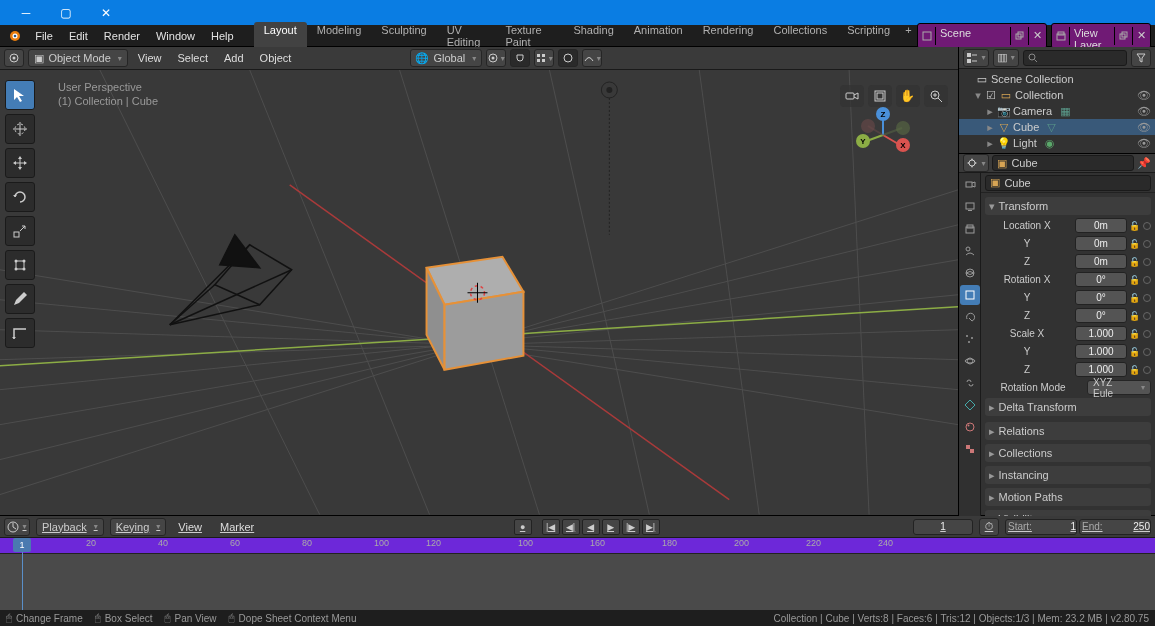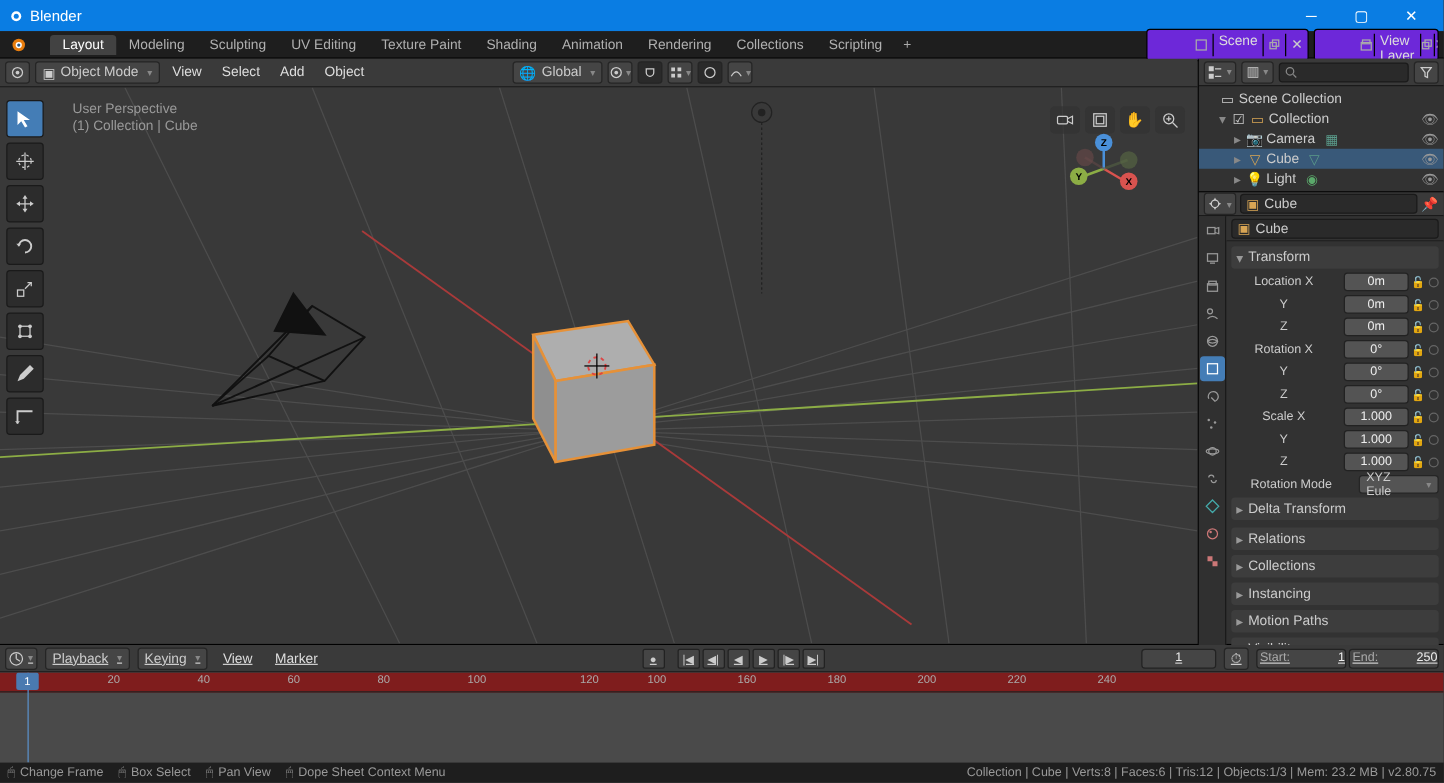--- a/index.html
+++ b/index.html
@@ -89,15 +89,6 @@
 <body>
 
 <div class="titlebar">
-  <div class="title">
-    <span>
-      <svg width="12" height="12" viewBox="0 0 12 12">
-          <circle cx="7" cy="6" r="4" fill="#fff"></circle>
-          <circle cx="7" cy="6" r="2" fill="#0a7de3"></circle>
-        </svg>
-    </span>
-    <span>Blender</span>
-  </div>
   <div class="winctl">
     <div>─</div>
     <div>▢</div>

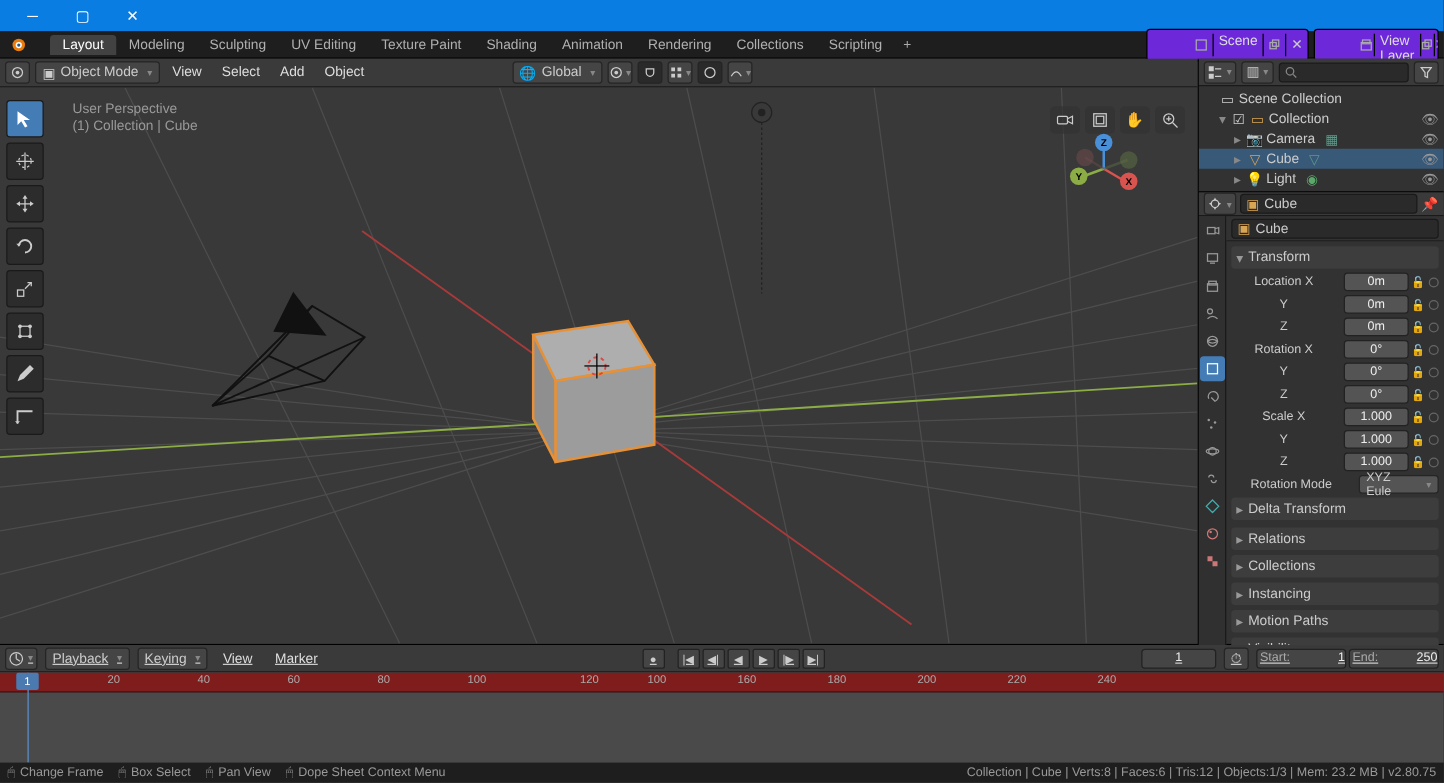--- a/index.html
+++ b/index.html
@@ -104,6 +104,13 @@
         <circle cx="8" cy="7" r="1.3" fill="#265787"></circle>
       </svg>
   </div>
+  <div class="menus">
+    <span>File</span>
+    <span>Edit</span>
+    <span>Render</span>
+    <span>Window</span>
+    <span>Help</span>
+  </div>
   <div class="tabs">
     <div class="tab active">Layout</div>
     <div class="tab">Modeling</div>

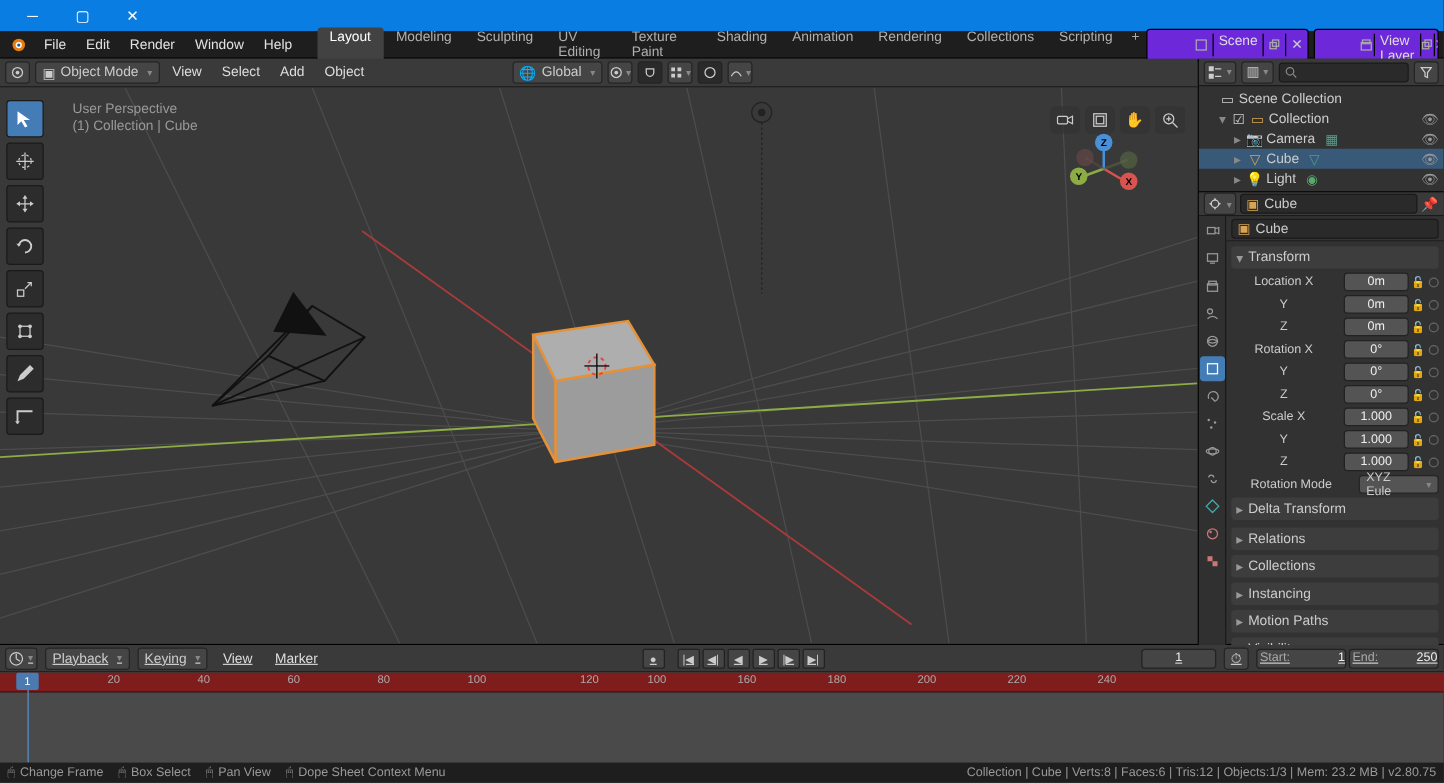--- a/index.html
+++ b/index.html
@@ -17,7 +17,7 @@
     .tab.active { background:#424242; color:#fff; }
     .tab-plus { width:20px; text-align:center; color:#aaa; cursor:pointer; padding:2px 4px;}
     .topbar .right-group { margin-left:auto; display:flex; align-items:center; gap:4px; padding-right:4px;}
-    .linked { display:flex; align-items:center; background:#6d28d9; border:1px solid #000; border-radius:3px; height:26px; overflow:hidden;padding-left:35px;}
+    .linked { display:flex; align-items:center; background:#701a75; border:1px solid #000; border-radius:3px; height:26px; overflow:hidden;}
     .linked .ic { width:18px; height:18px; display:flex; align-items:center; justify-content:center; border-right:1px solid #000; }
     .linked input, .linked .txt { background:transparent; border:none; color:#ddd; font-size:11px; padding:0 4px; height:18px;}
     .linked .btn { width:18px; height:18px; display:flex; align-items:center; justify-content:center; border-left:1px solid #000;}

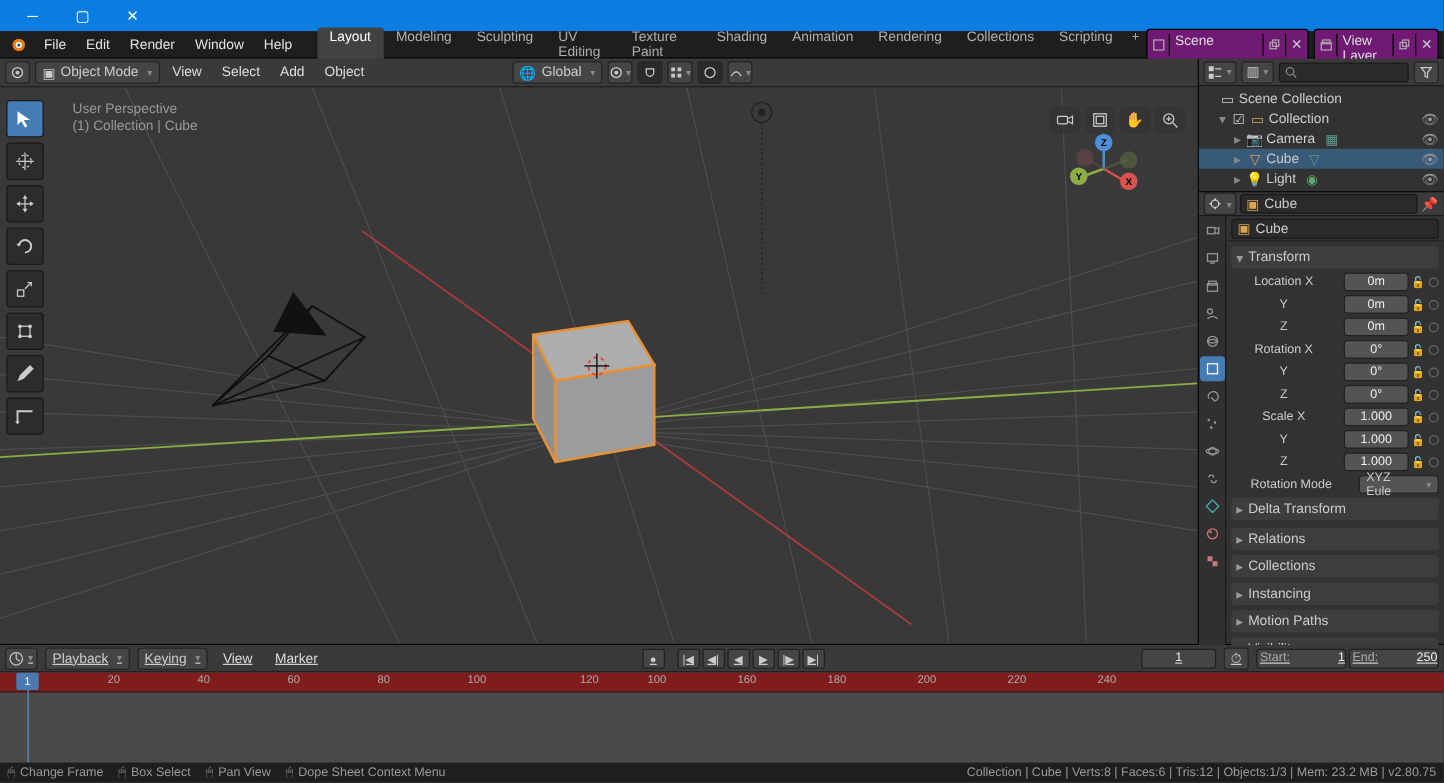--- a/index.html
+++ b/index.html
@@ -74,7 +74,7 @@
     .range { display:flex; gap:2px; align-items:center;}
     .rangelabel { font-size:10px; color:#aaa; padding:0 2px;}
     .dopetrack { flex:1; position:relative; background:#4a4a4a; overflow:hidden;}
-    .ruler { height:16px; background:#7f1d1d; display:flex; position:relative; border-bottom:1px solid #222;}
+    .ruler { height:16px; background:#6d28d9; display:flex; position:relative; border-bottom:1px solid #222;}
     .ruler .tick { position:absolute; top:0; color:#aaa; font-size:9px;}
     .playhead { position:absolute; top:0; bottom:0; width:1px; background:#5a8fc8; }
     .playhead .box { position:absolute; top:0; left:-9px; width:18px; height:14px; background:#4a7ab0; border-radius:2px; display:flex;align-items:center;justify-content:center;font-size:9px;color:#fff;}

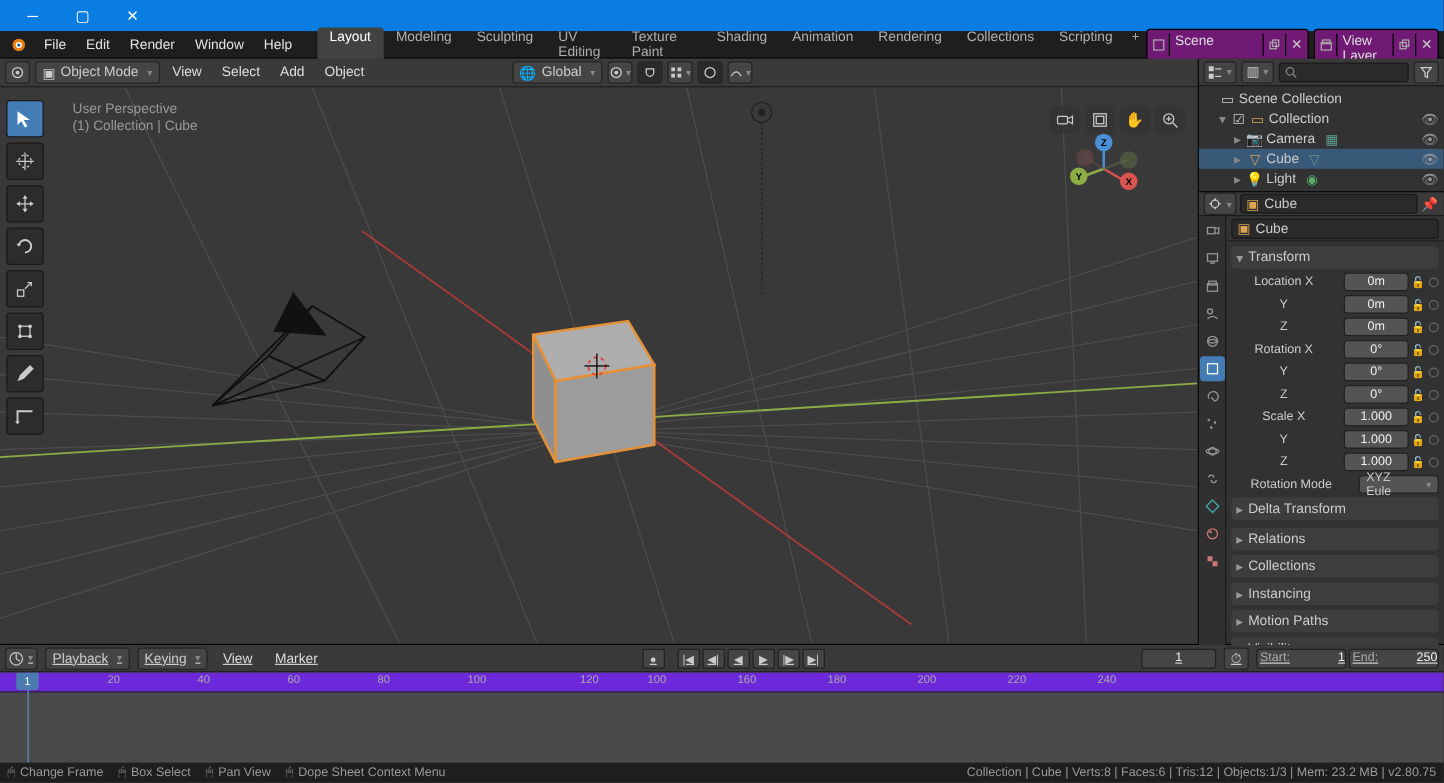--- a/index.html
+++ b/index.html
@@ -680,7 +680,7 @@
       <span class="tick" style="left:230px">60</span>
       <span class="tick" style="left:302px">80</span>
       <span class="tick" style="left:374px">100</span>
-      <span class="tick" style="left:464px">120</span>
+      <span class="tick" style="left:426px">120</span>
       <span class="tick" style="left:518px">100</span>
       <span class="tick" style="left:590px">160</span>
       <span class="tick" style="left:662px">180</span>

